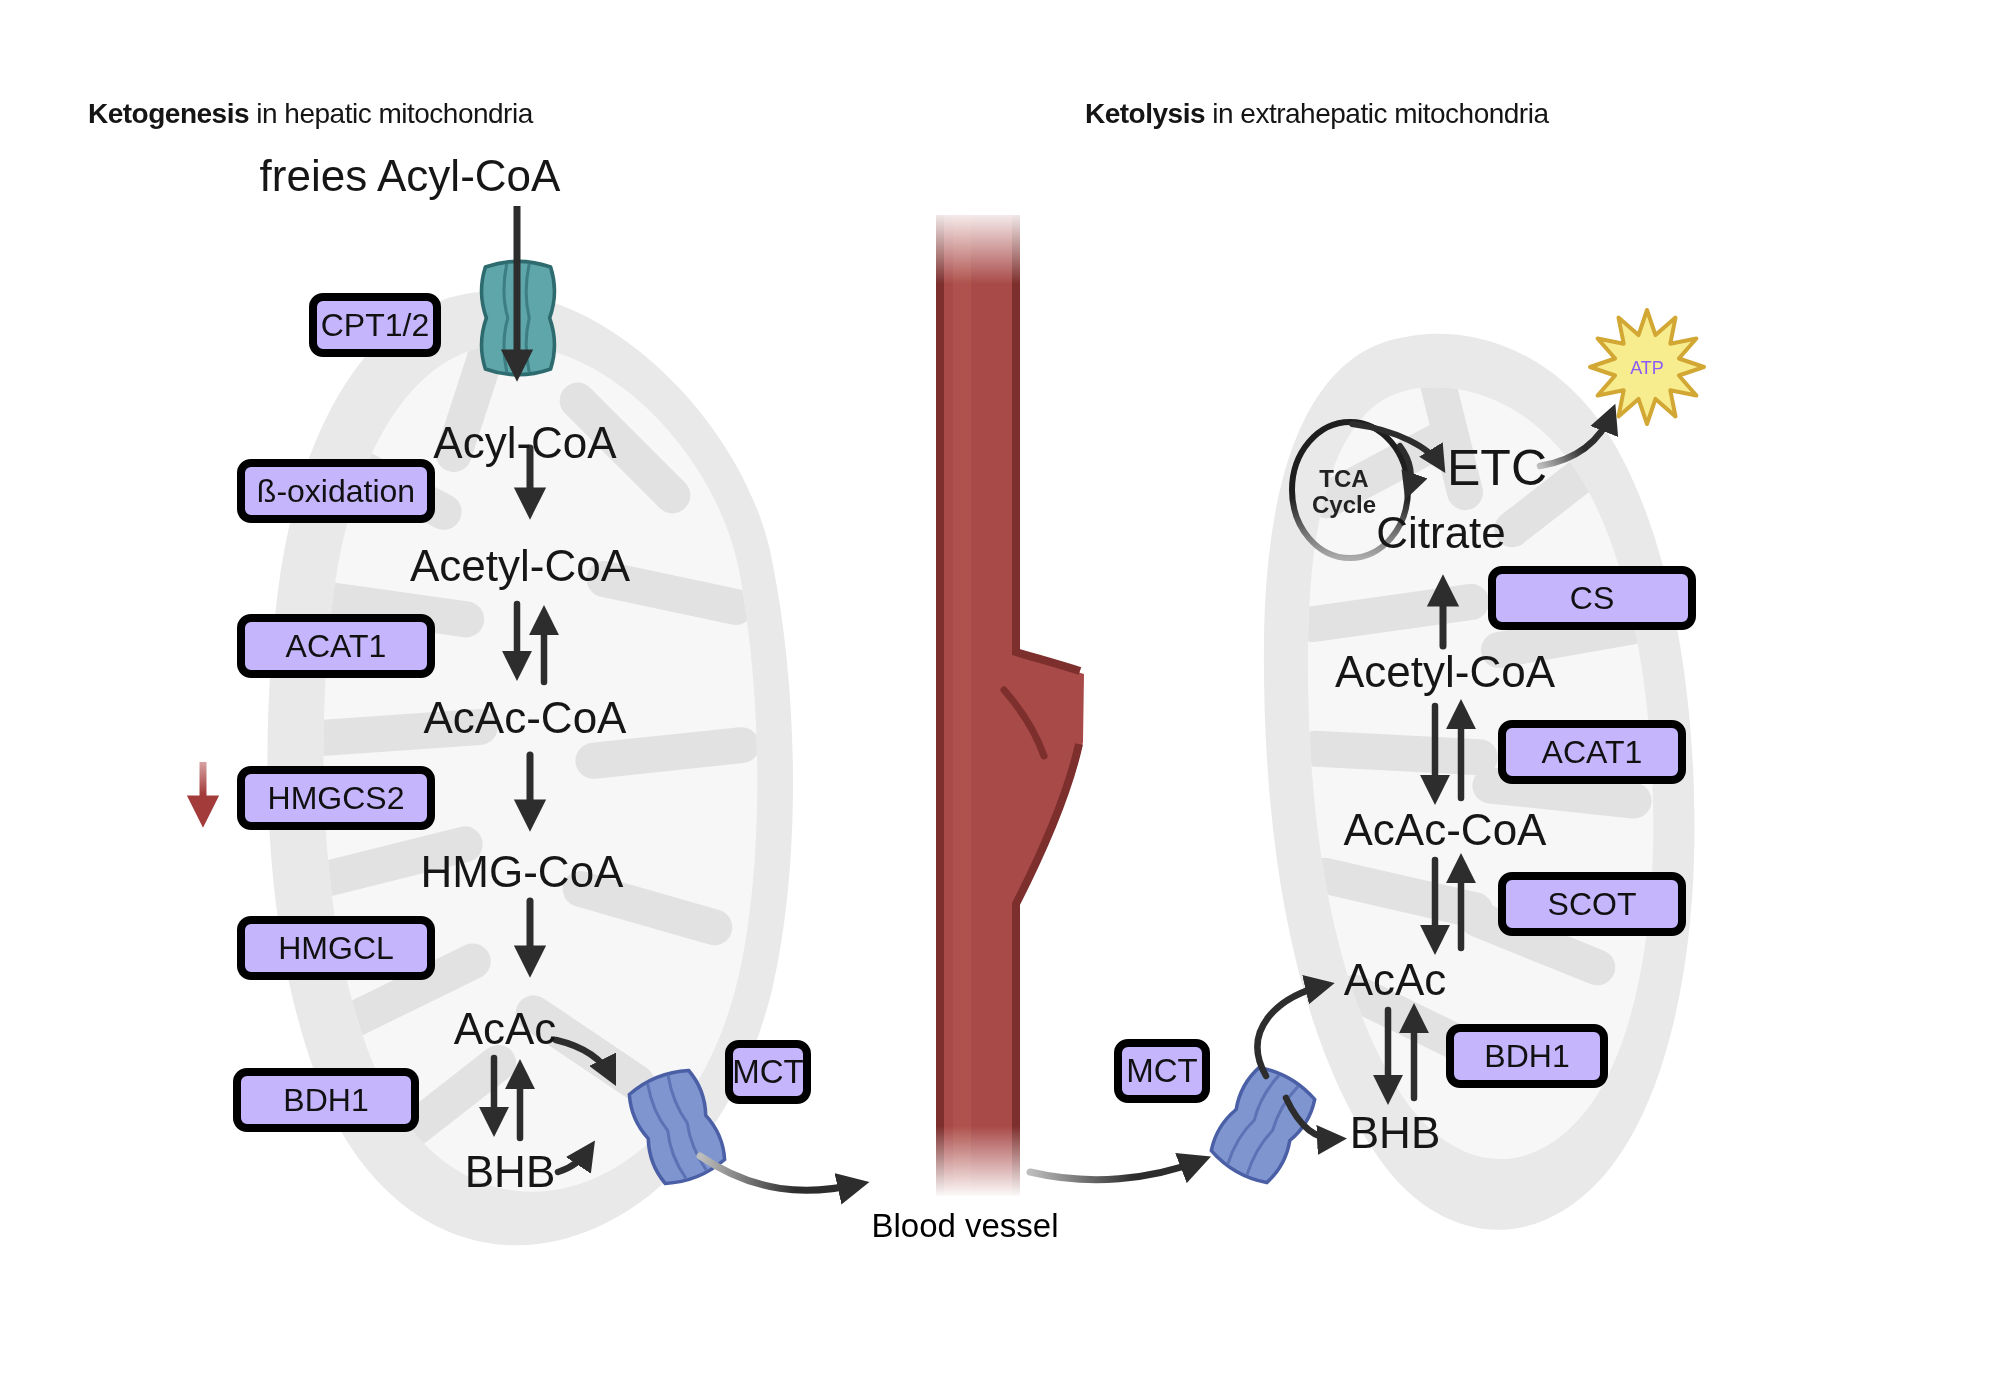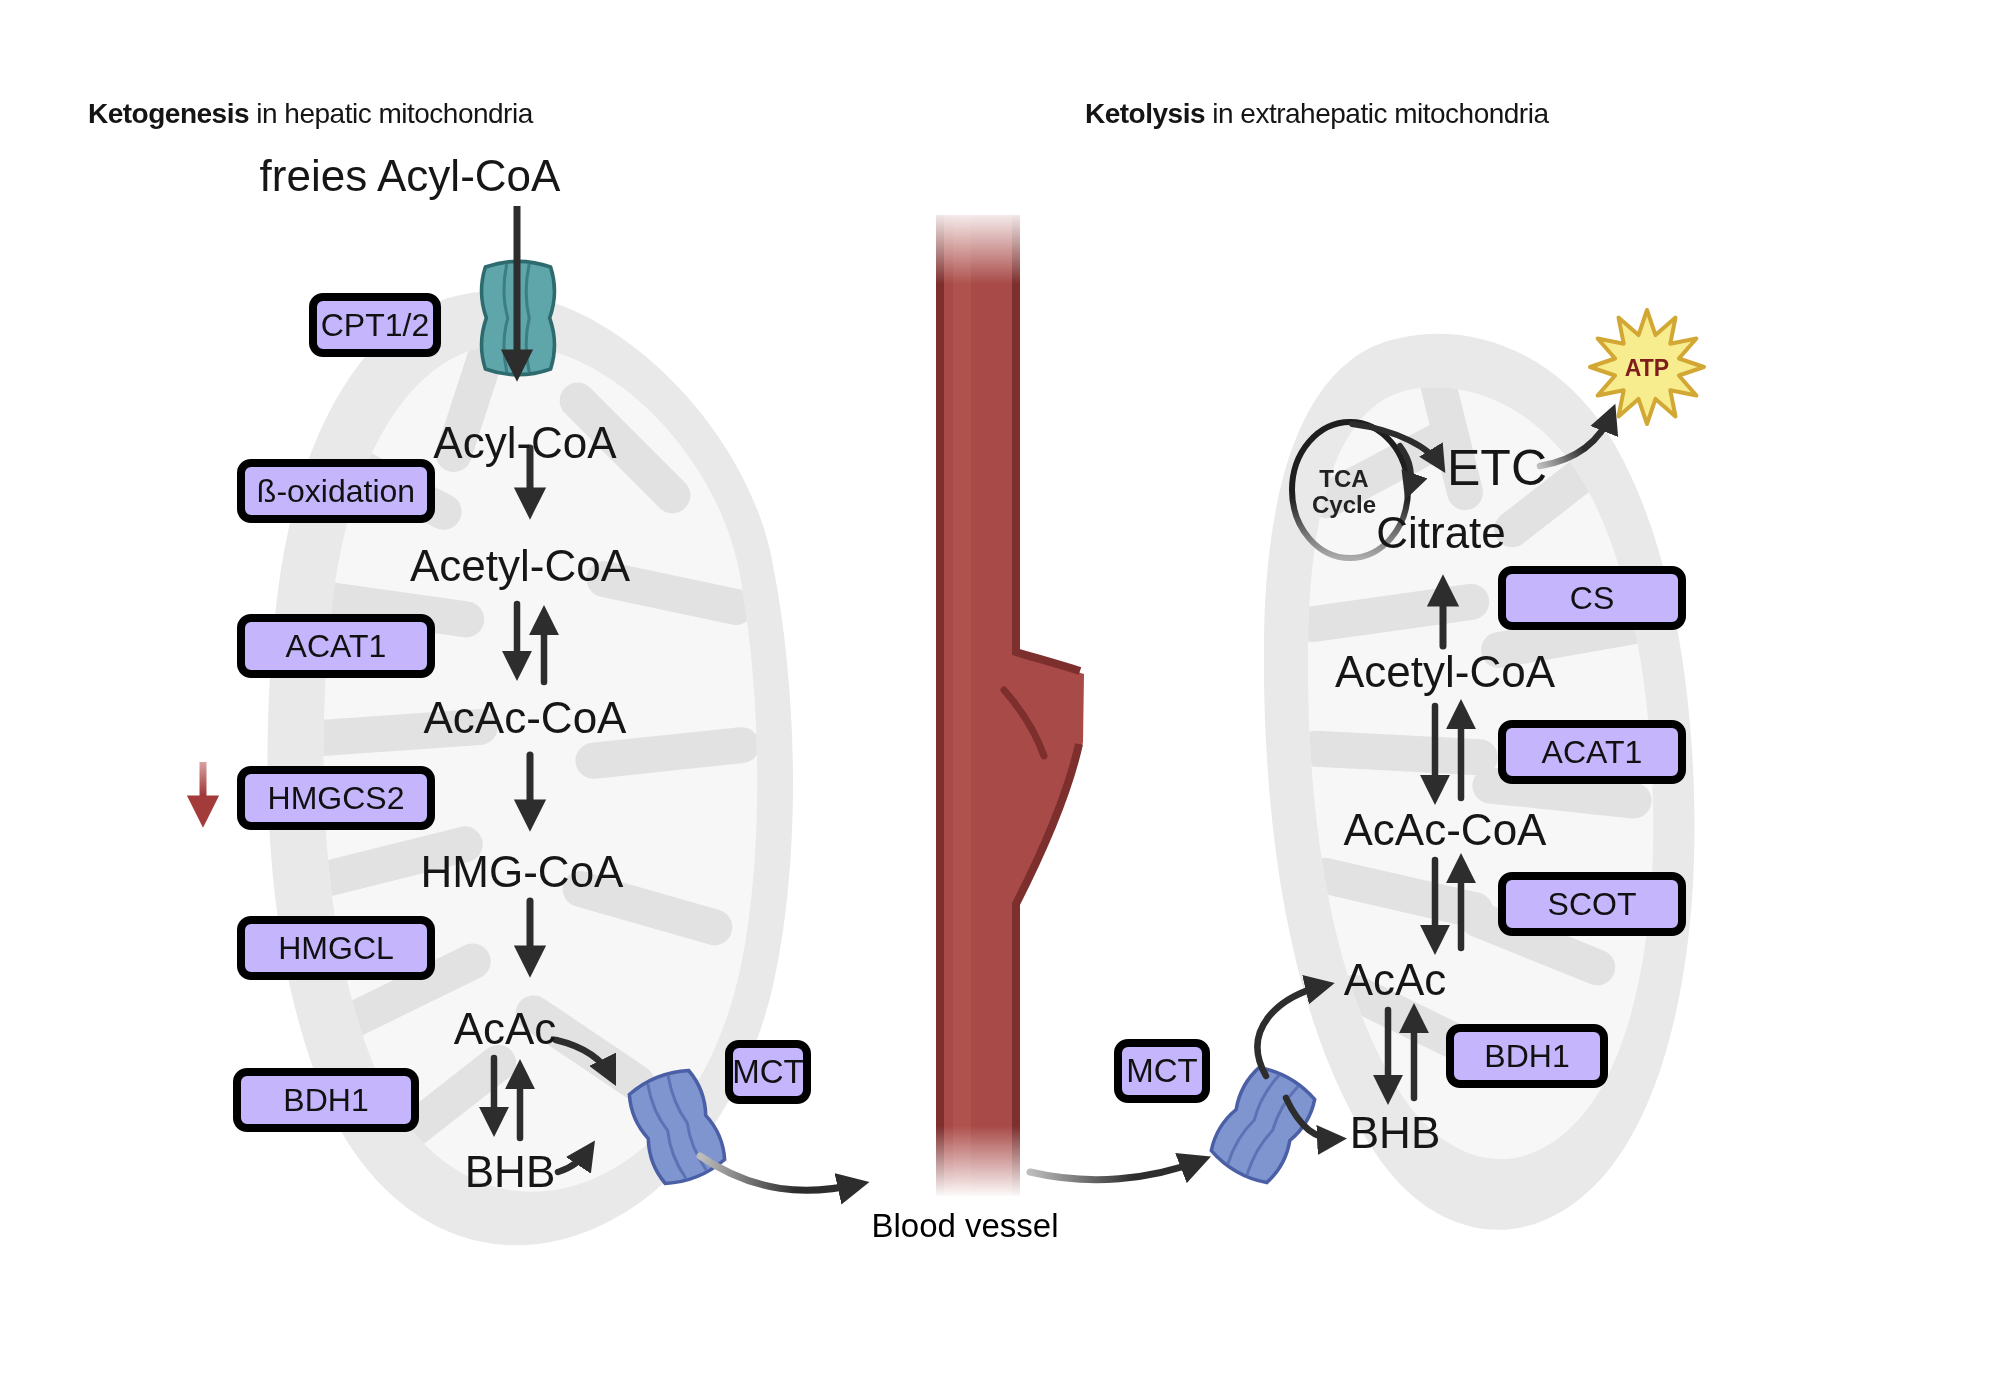--- a/index.html
+++ b/index.html
@@ -16,7 +16,7 @@
         font-size:32px;color:#111;box-sizing:border-box;}
   .ebox.small{font-size:33px;}
   .tca-lbl{font-size:24px;font-weight:700;text-align:center;line-height:1.08;color:#222;}
-  .atp-lbl{font-size:23px;font-weight:700;color:#7f1d1d;}
+  .atp-lbl{font-size:18px;font-weight:400;color:#8b5cf6;}
   .vessel-lbl{font-size:33px;color:#000000;}
 </style>
 </head>

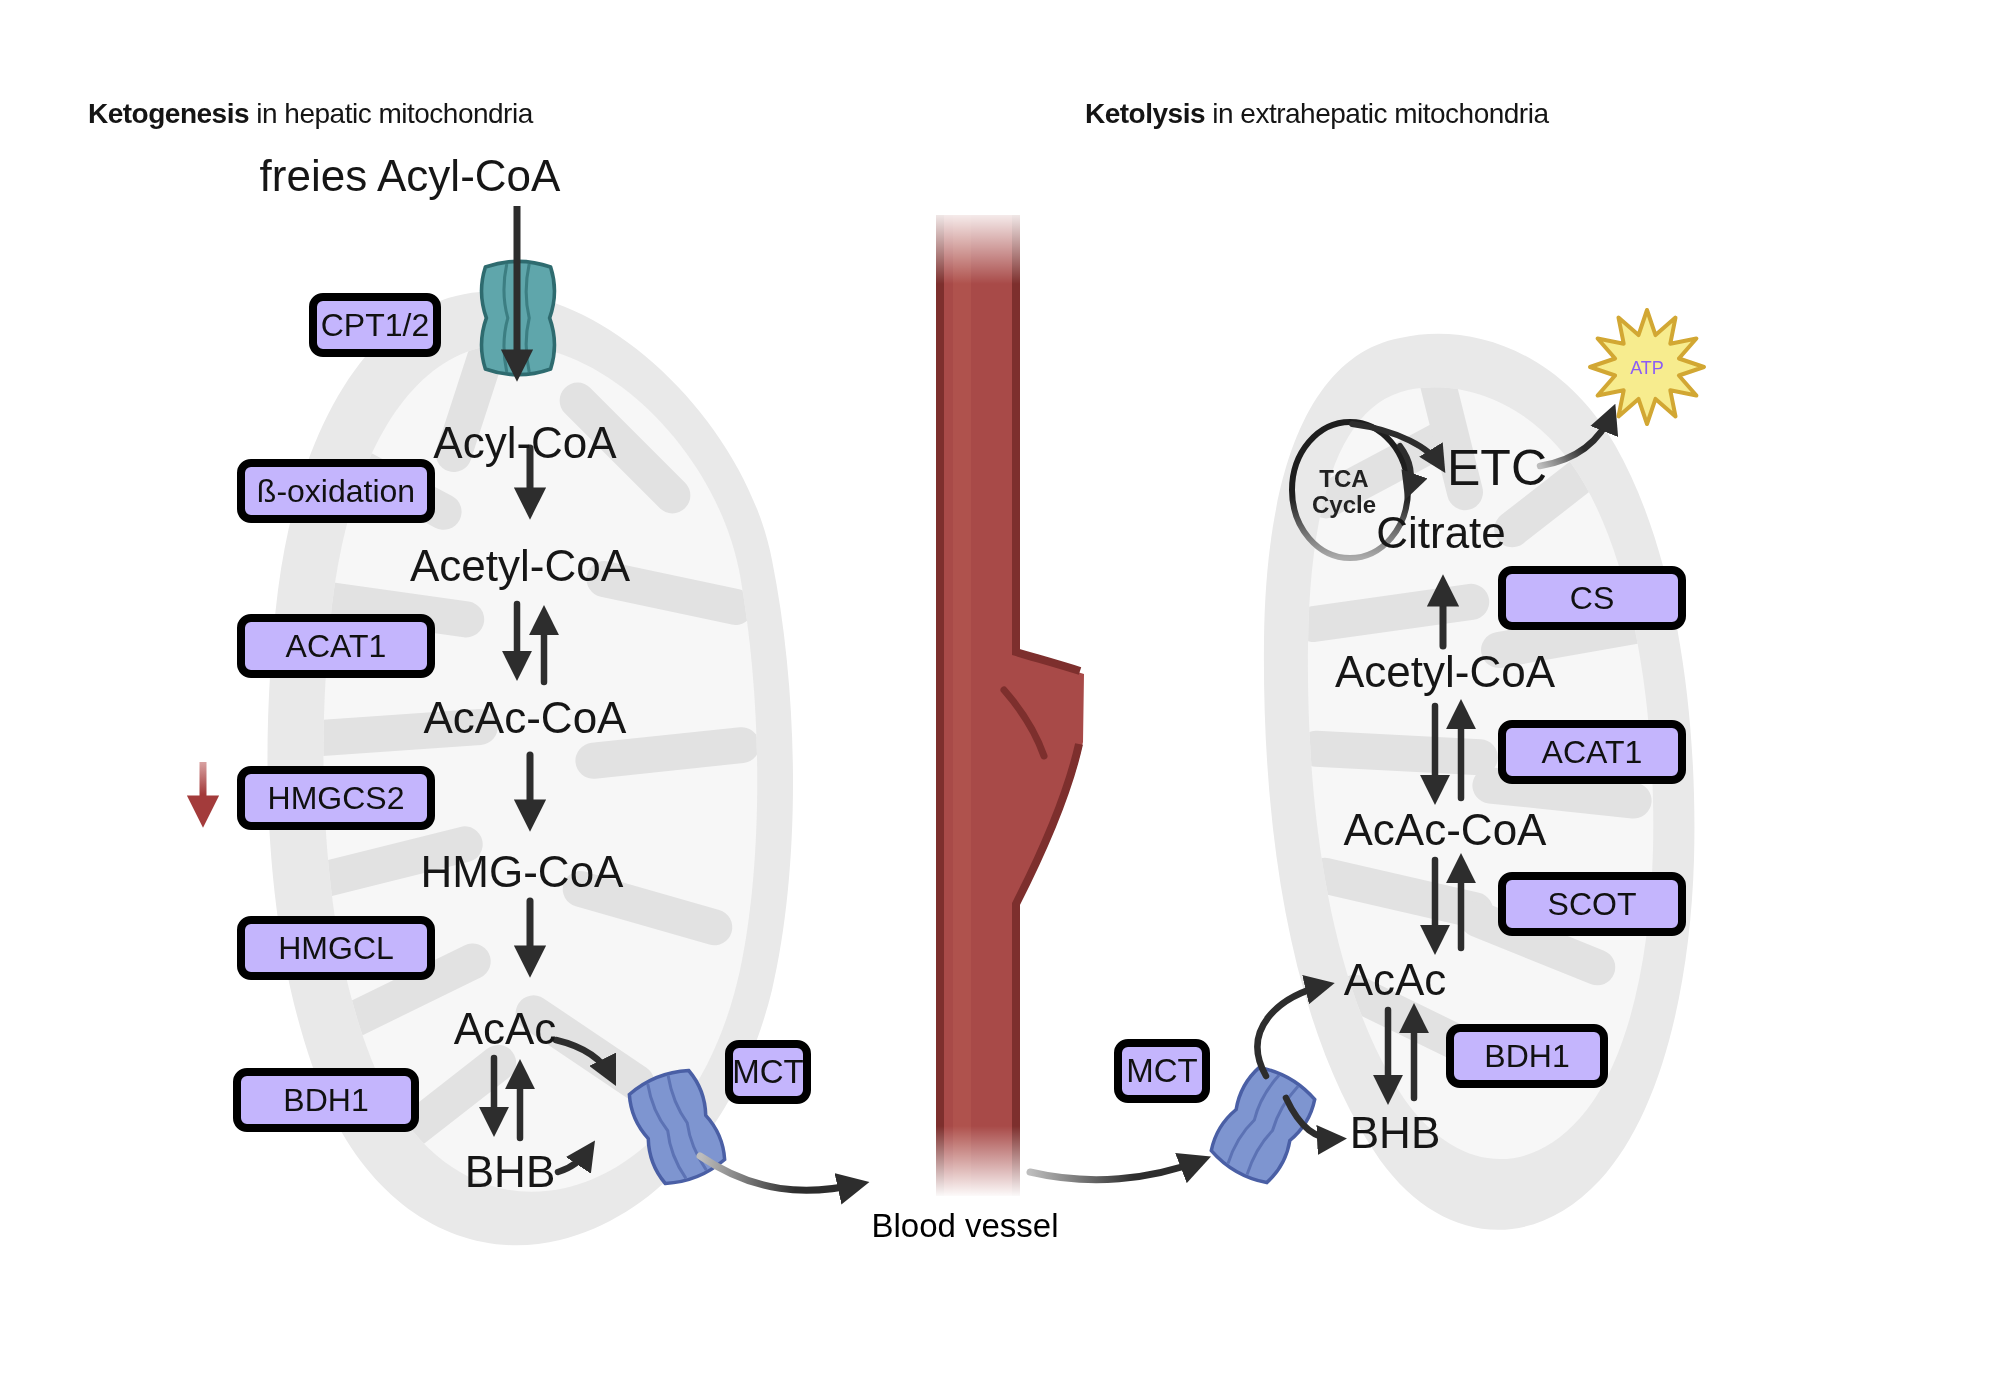--- a/index.html
+++ b/index.html
@@ -218,7 +218,7 @@
     </div>
 <div class="abs atp-lbl" style="left:1647px;top:368px;">ATP</div>
 
-<div class="abs ebox" style="left:1592px;top:598px;width:188px;justify-content:center;">
+<div class="abs ebox" style="left:1592px;top:598px;width:208px;justify-content:center;">
       <span>CS</span>
     </div>
 <div class="abs ebox" style="left:1592px;top:752px;width:188px;">

